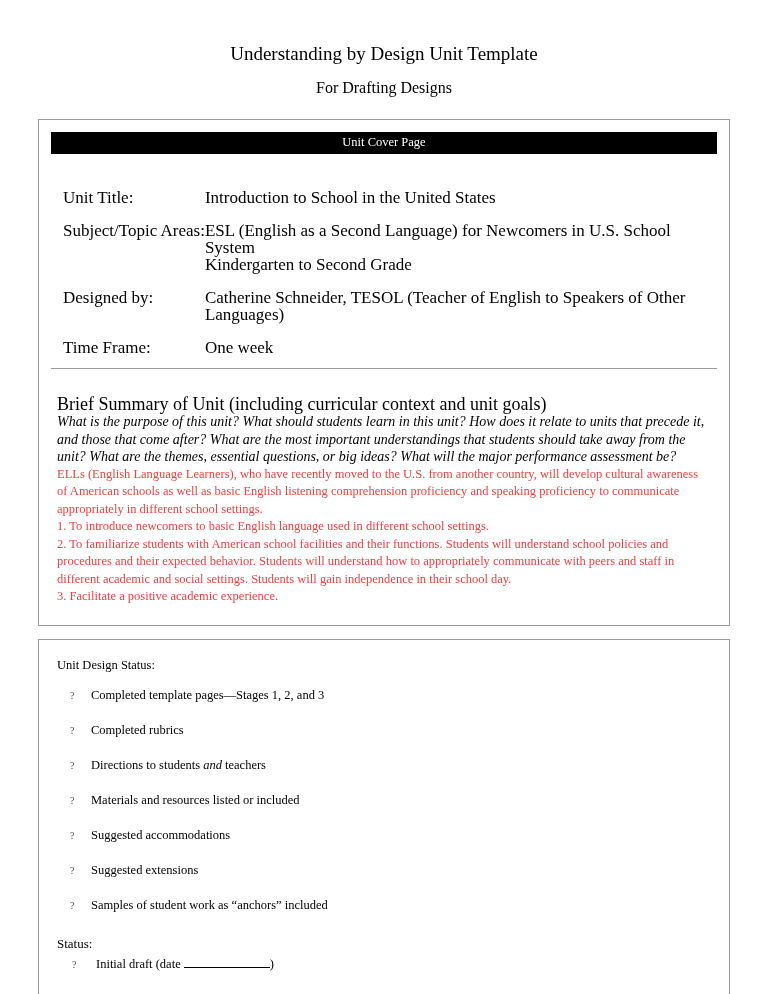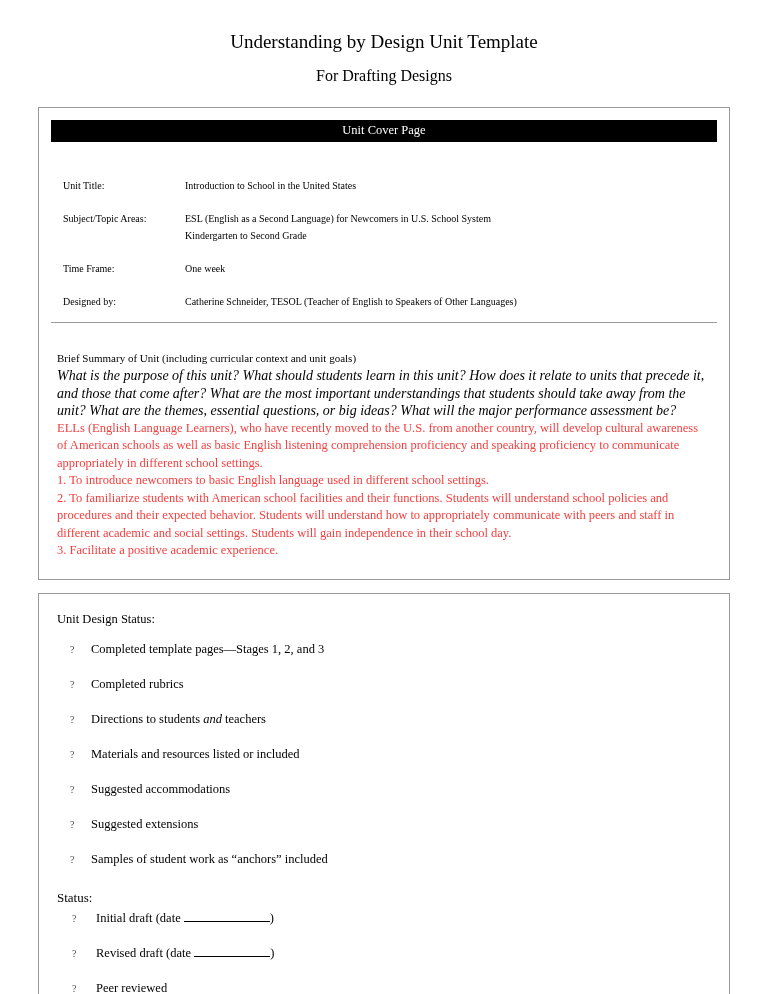--- a/index.html
+++ b/index.html
@@ -23,7 +23,7 @@
 
   
   .doc-title-block {
-    padding-top: 30px;
+    padding-top: 42px;
     text-align: center;
   }
   .doc-title {

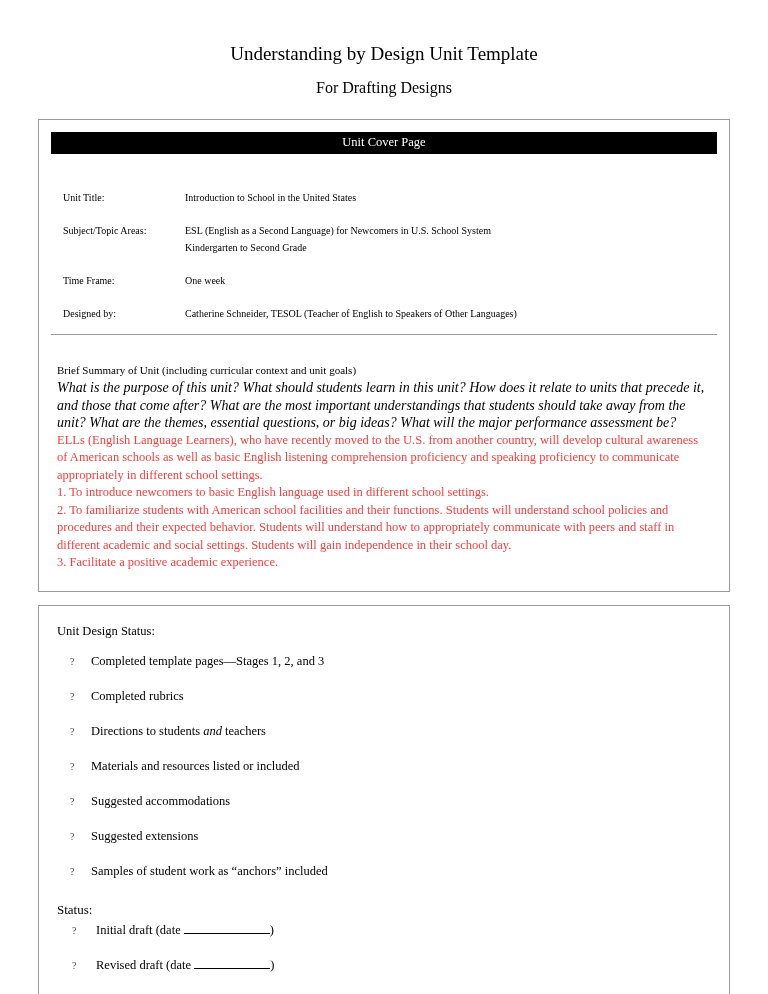--- a/index.html
+++ b/index.html
@@ -77,7 +77,7 @@
   }
   .meta td {
     vertical-align: top;
-    font-size: 10px;
+    font-size: 17px;
     line-height: 17px;
     padding: 0 0 16px 0;
   }

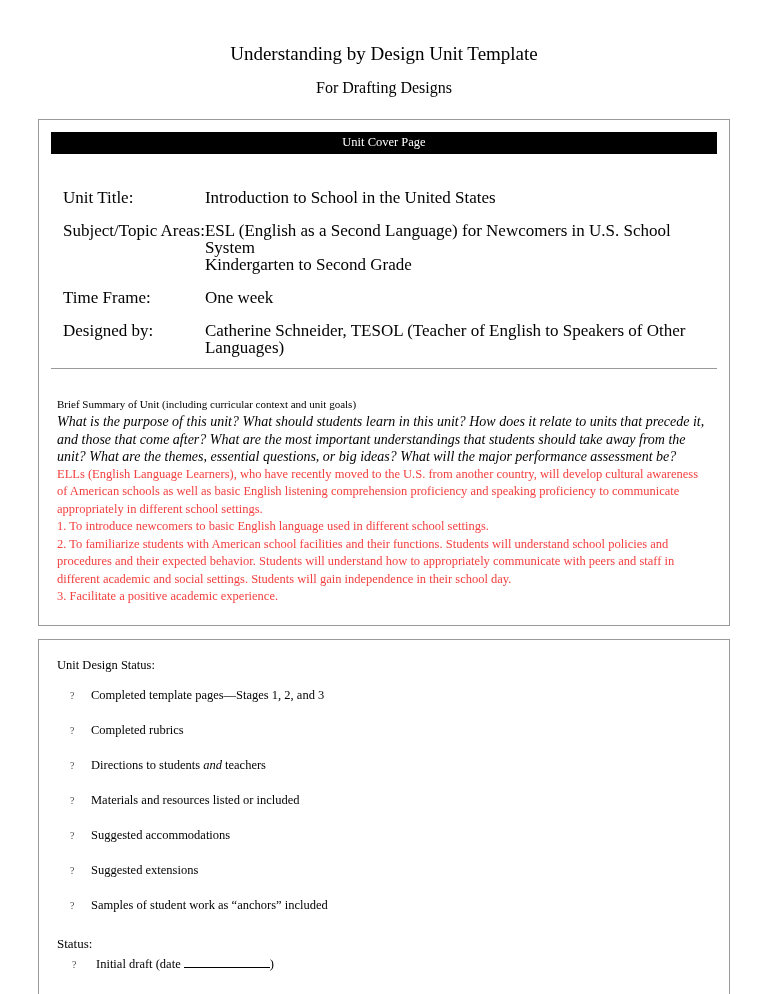--- a/index.html
+++ b/index.html
@@ -207,12 +207,12 @@
               </td>
             </tr>
             <tr>
+              <td class="m-label">Designed by:</td>
+              <td class="m-value">Catherine Schneider, TESOL (Teacher of English to Speakers of Other Languages)</td>
+            </tr>
+            <tr>
               <td class="m-label">Time Frame:</td>
               <td class="m-value">One week</td>
-            </tr>
-            <tr>
-              <td class="m-label">Designed by:</td>
-              <td class="m-value">Catherine Schneider, TESOL (Teacher of English to Speakers of Other Languages)</td>
             </tr>
           </tbody>
               </table>

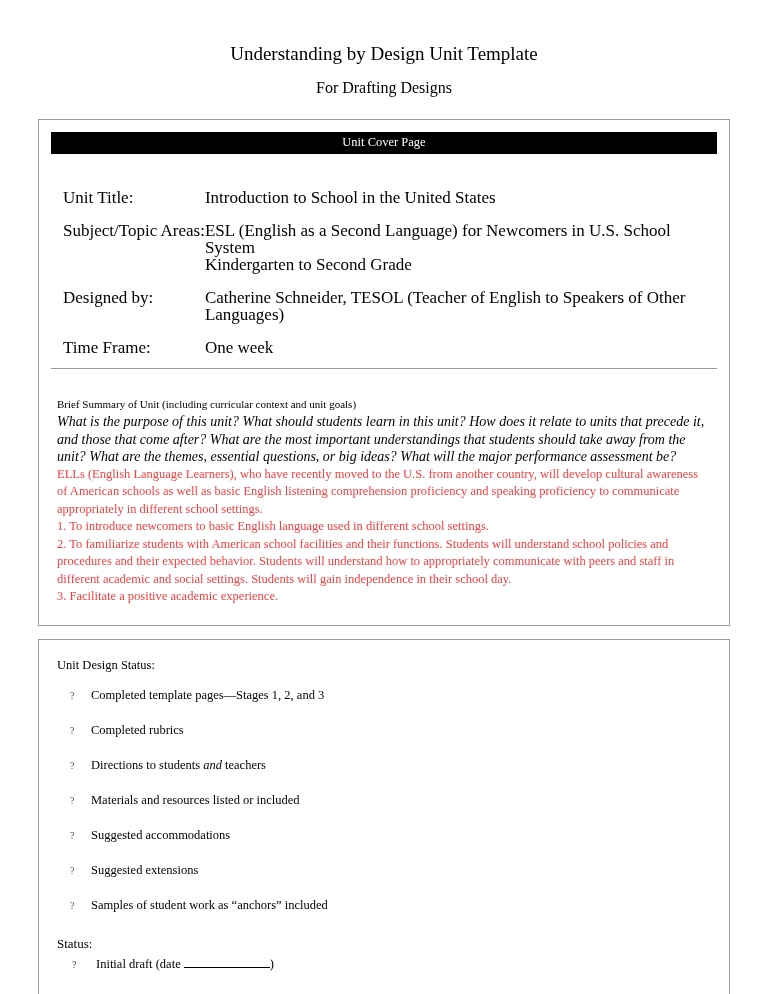--- a/index.html
+++ b/index.html
@@ -95,7 +95,7 @@
     padding: 3px 8px 7px 6px;
   }
   .summary-heading {
-    font-size: 11px;
+    font-size: 18px;
     line-height: 17px;
   }
   .summary-prompt {

